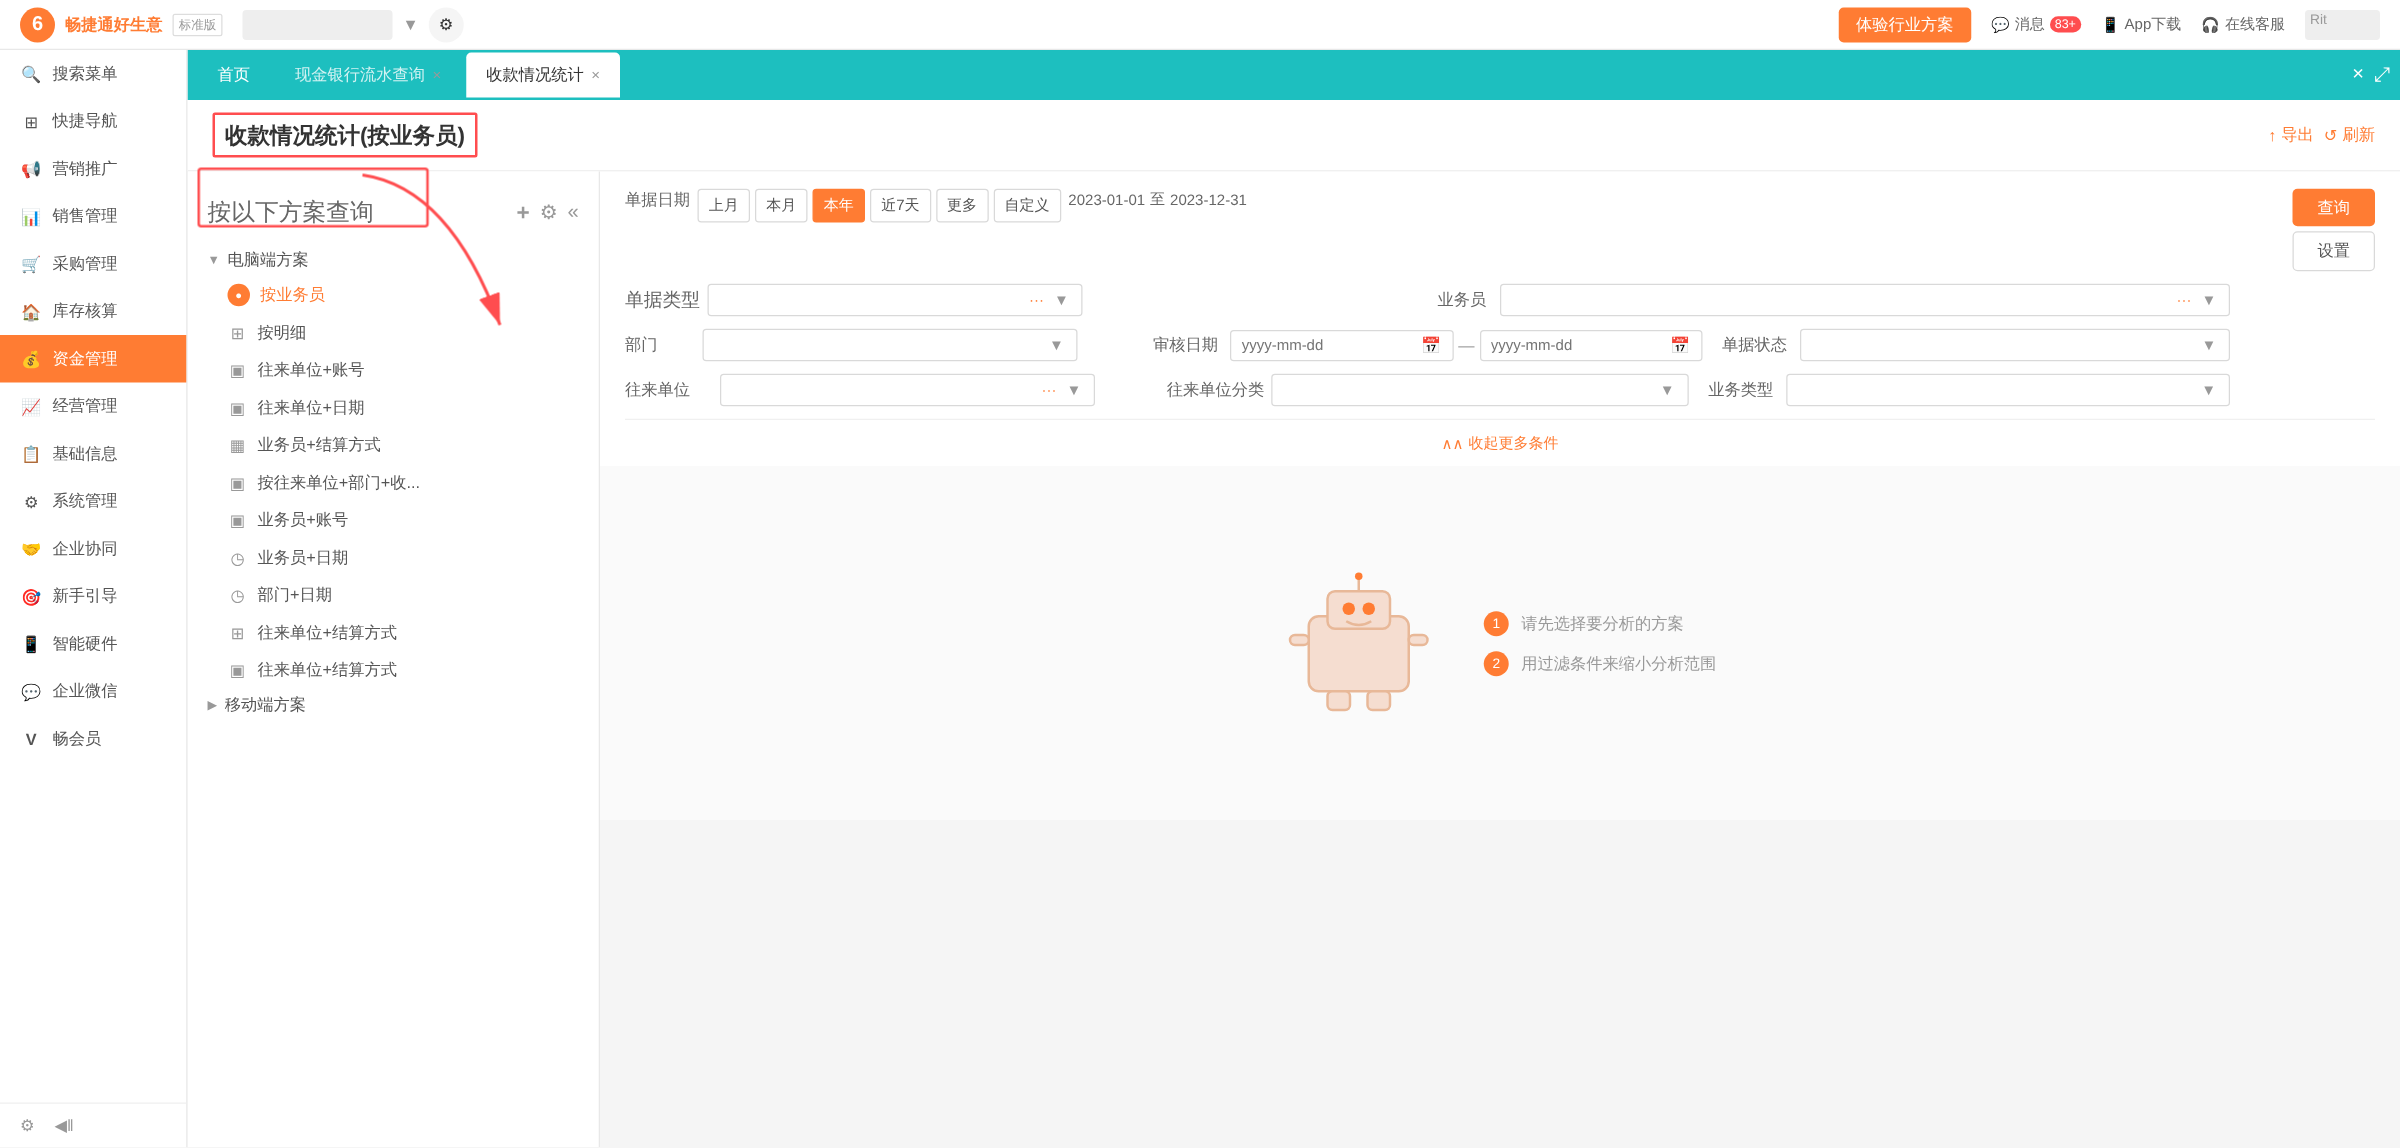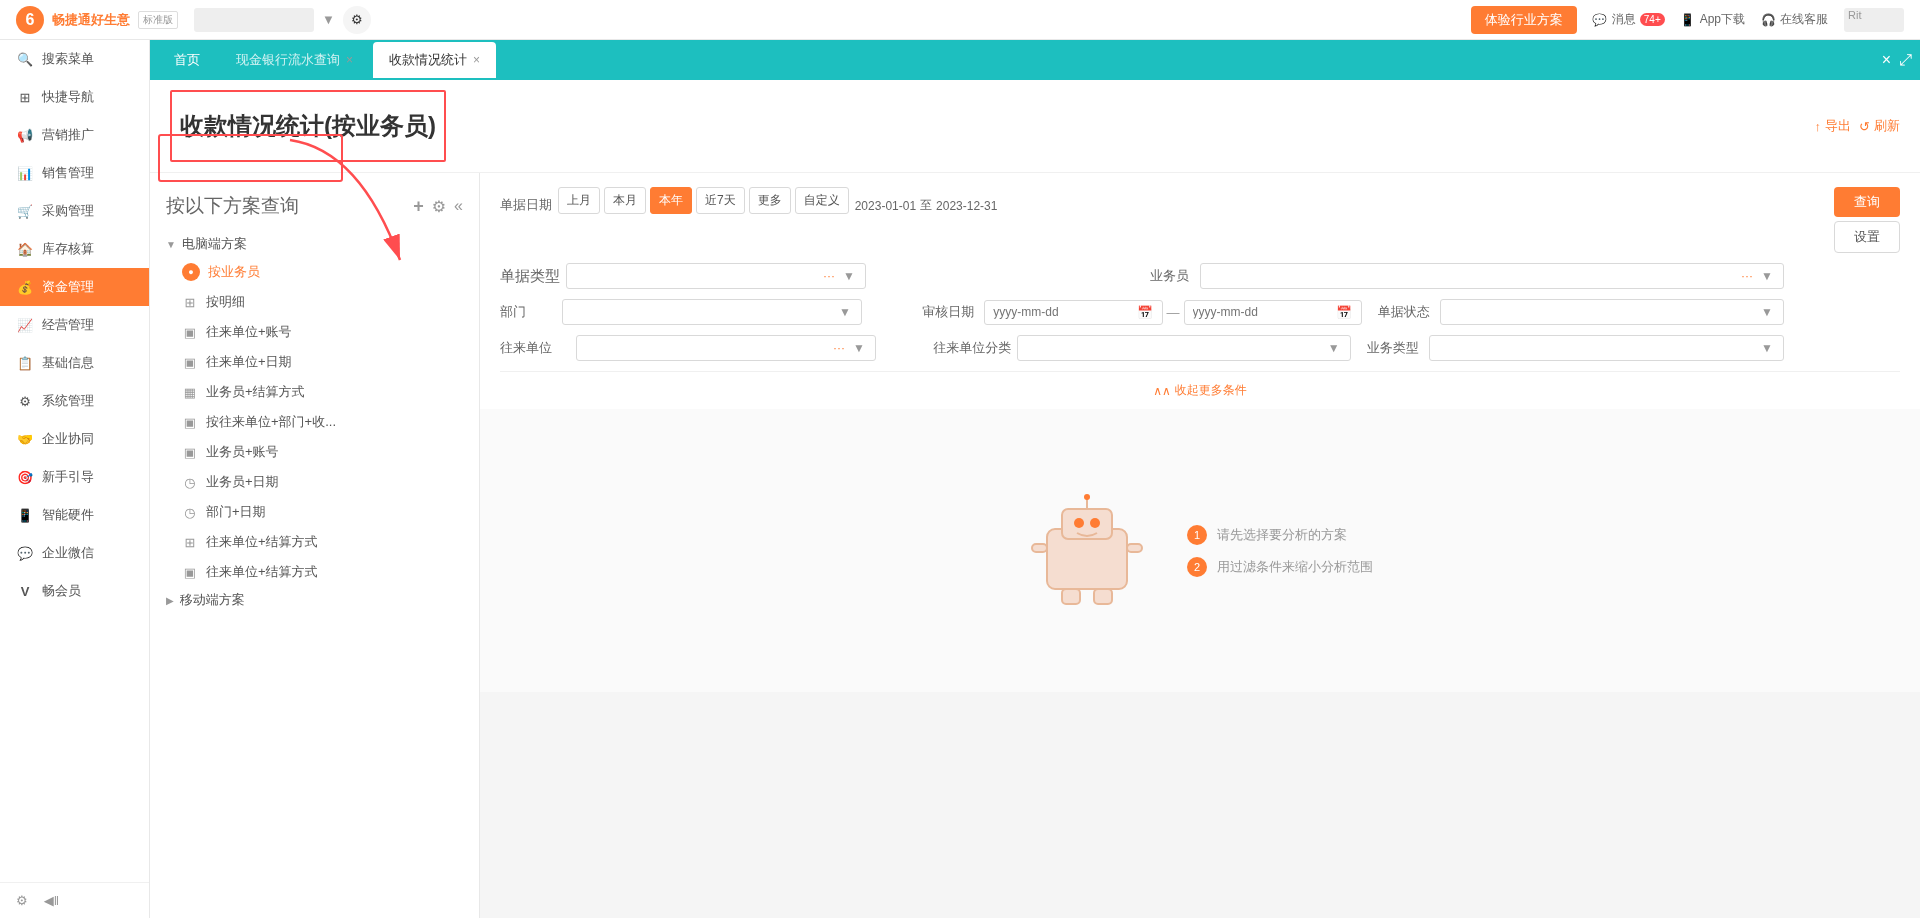--- a/index.html
+++ b/index.html
@@ -96,7 +96,7 @@
     <div class="top-bar-icon">
       <span>💬</span>
       <span>消息</span>
-      <span class="badge">74+</span>
+      <span class="badge">83+</span>
     </div>
     <div class="top-bar-icon">
       <span>📱</span>

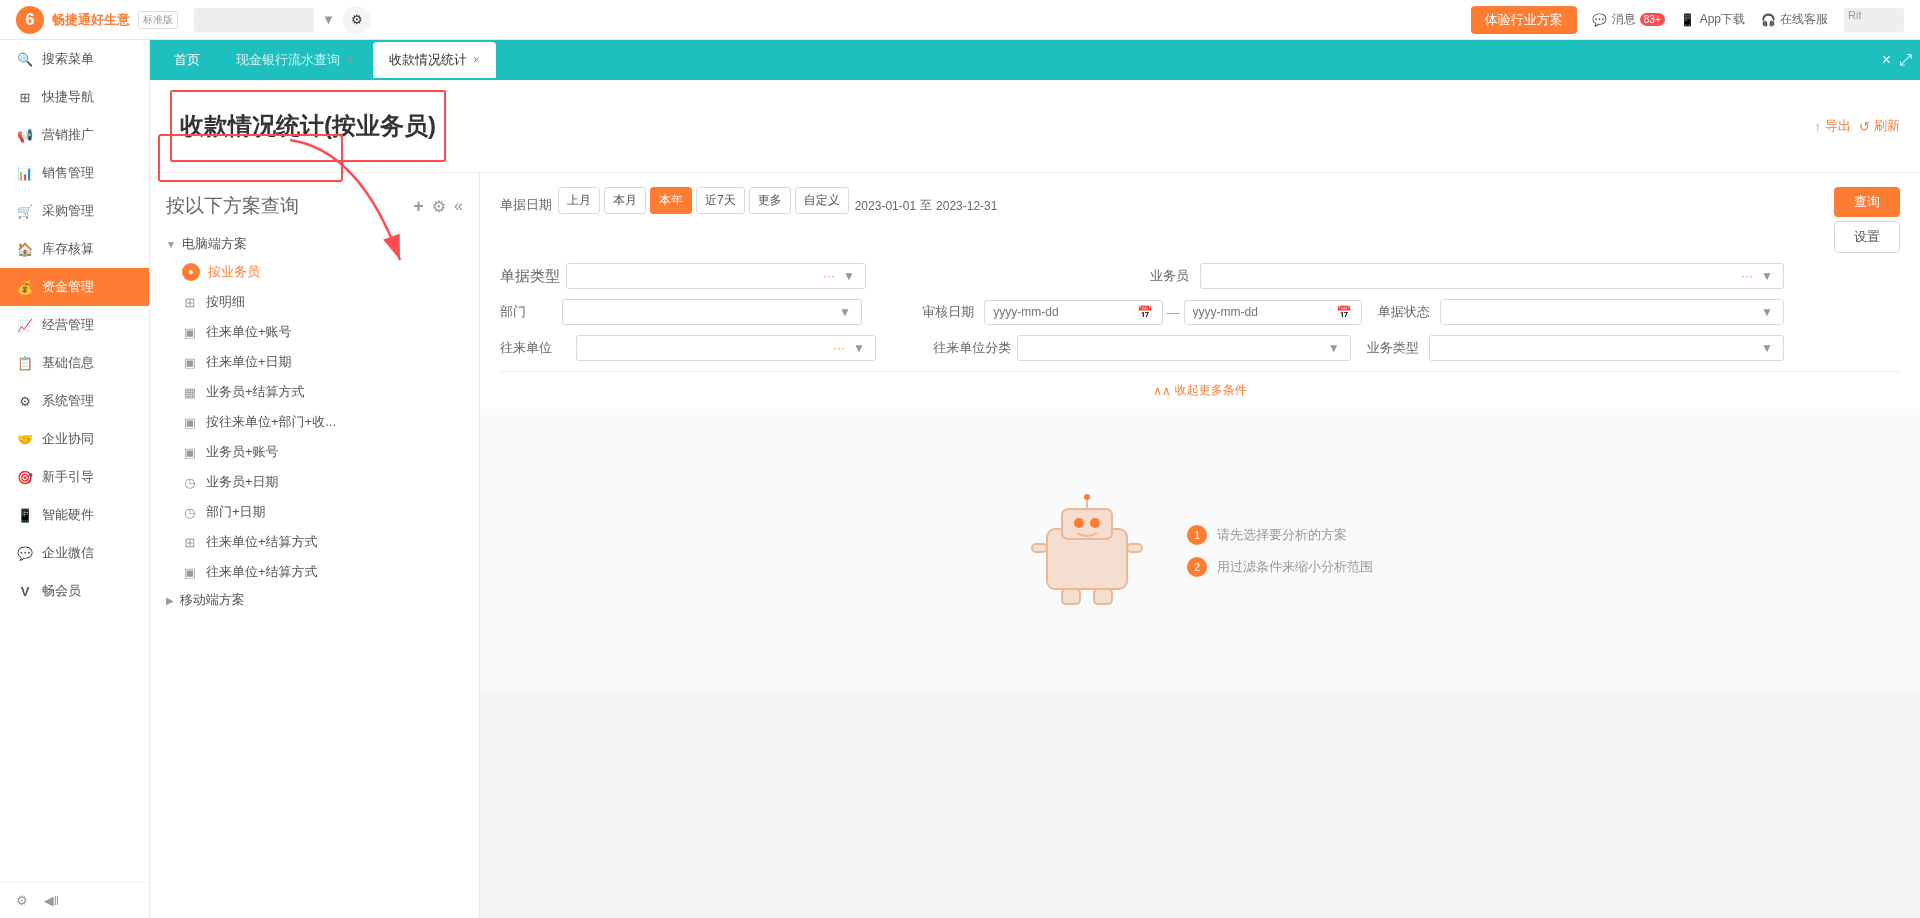--- a/index.html
+++ b/index.html
@@ -38,7 +38,7 @@
 
     
     .page-header { background: #fff; padding: 10px 20px; display: flex; align-items: center; justify-content: space-between; border-bottom: 1px solid #f0f0f0; flex-shrink: 0; }
-    .page-title { font-size: 24px; font-weight: bold; color: #333; border: 2px solid #ff4d4f; padding: 18px 8px; border-radius: 2px; }
+    .page-title { font-size: 18px; font-weight: bold; color: #333; border: 2px solid #ff4d4f; padding: 4px 8px; border-radius: 2px; }
     .page-actions { display: flex; gap: 8px; }
     .action-btn { display: flex; align-items: center; gap: 4px; cursor: pointer; color: #ff7c33; font-size: 13px; }
 

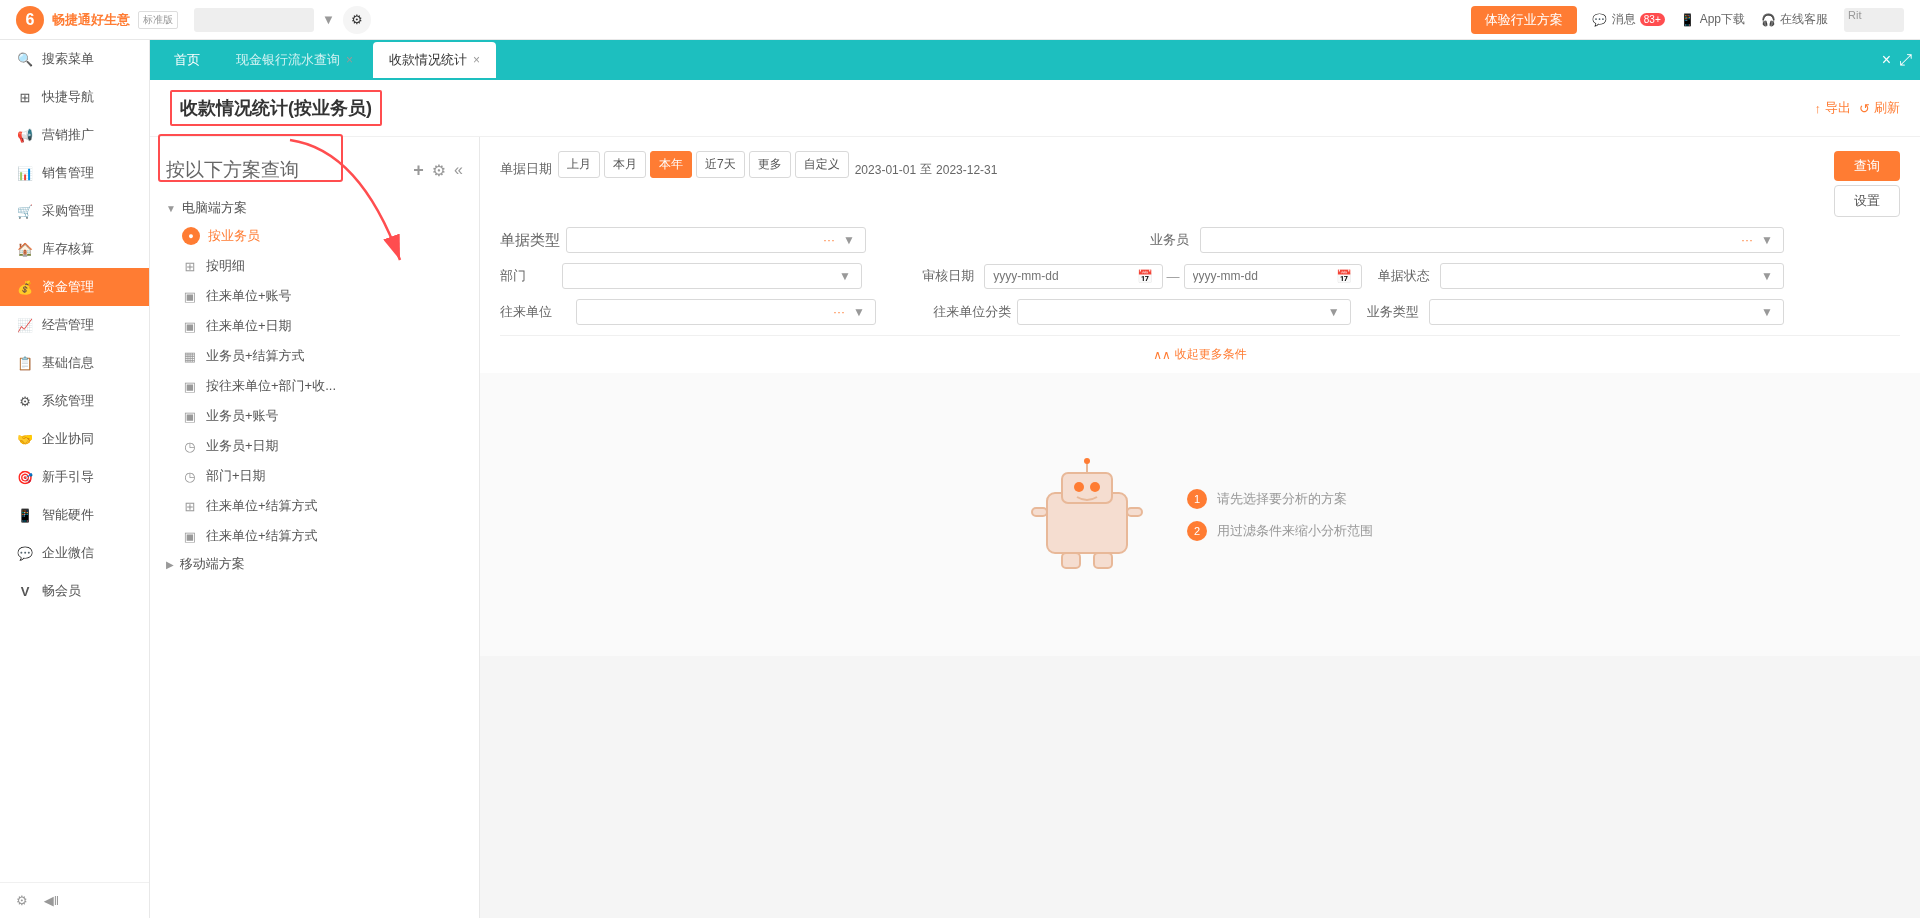--- a/index.html
+++ b/index.html
@@ -297,7 +297,7 @@
 
           <div style="display:flex;align-items:flex-start;gap:16px;margin-bottom:10px;">
 
-            <div style="display:flex;align-items:flex-end;gap:6px;flex:1;">
+            <div style="display:flex;align-items:flex-start;gap:6px;flex:1;">
               <span style="color:#666;font-size:13px;white-space:nowrap;">单据日期</span>
               <div style="display:flex;align-items:center;gap:4px;">
                 <button class="date-btn">上月</button>

